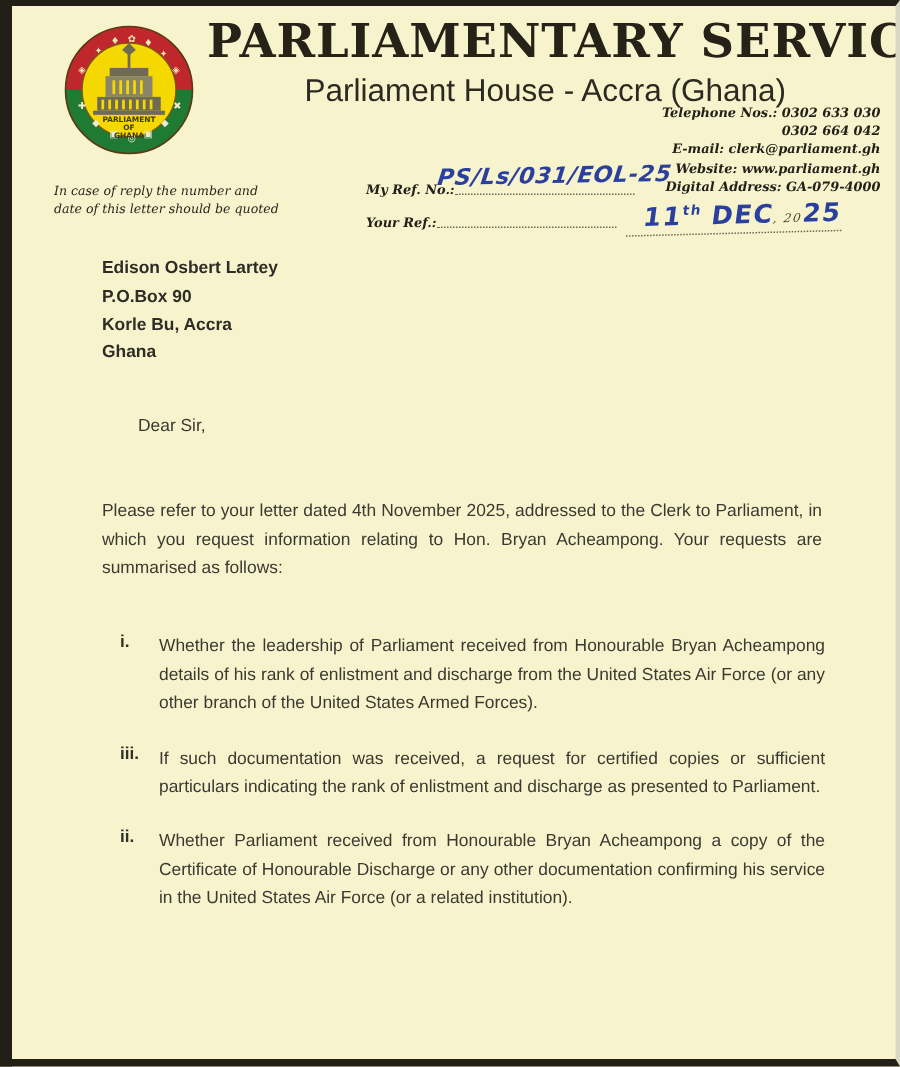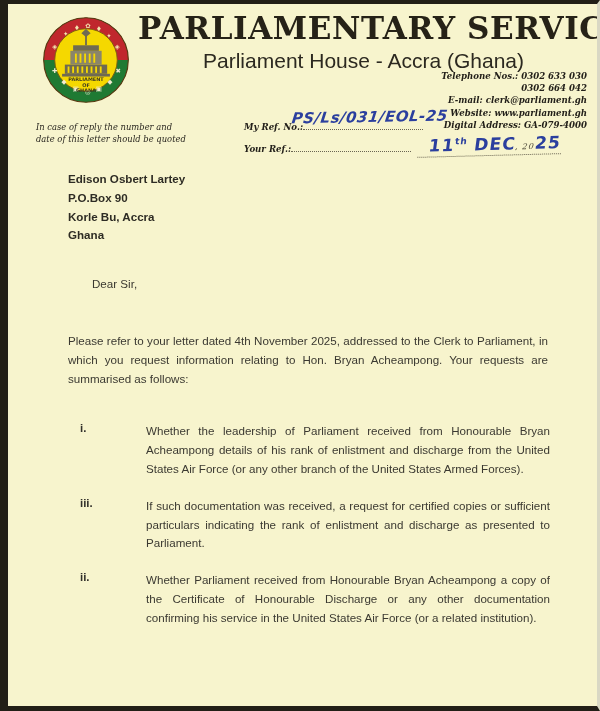--- a/index.html
+++ b/index.html
@@ -218,7 +218,6 @@
     color: #3b3931;
     text-align: justify;
     line-height: 1.63;
-    margin-left: 40px;
   }
 </style>
 </head>

